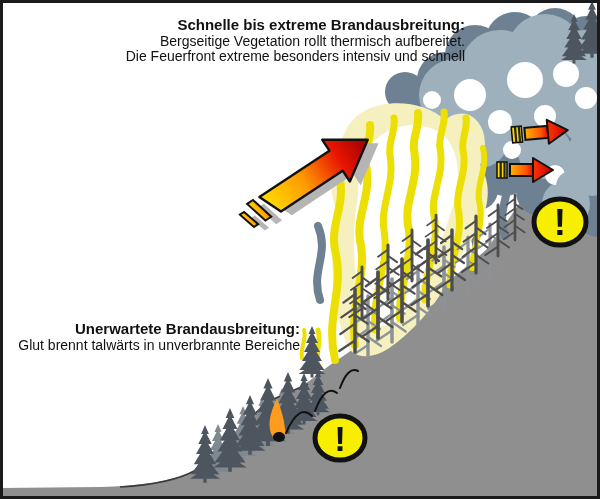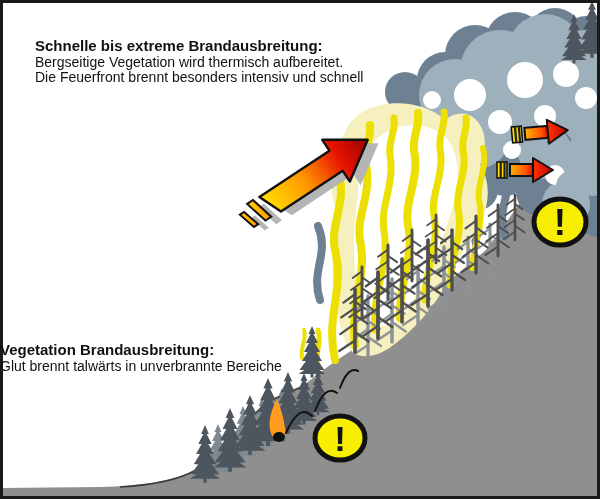--- a/index.html
+++ b/index.html
@@ -8,7 +8,7 @@
     background:#ffffff;font-family:"Liberation Sans",sans-serif;
   }
   #scene{position:absolute;left:0;top:0;width:600px;height:499px;}
-  .txt{position:absolute;text-align:left;color:#111;line-height:15.5px;z-index:5;margin-top:21px;}
+  .txt{position:absolute;text-align:right;color:#111;line-height:15.5px;z-index:5;}
   .txt .hd{font-weight:bold;font-size:15px;margin-bottom:1px;}
   .txt .ln{font-size:14px;}
   #top-text{left:35px;top:17px;width:430px;}

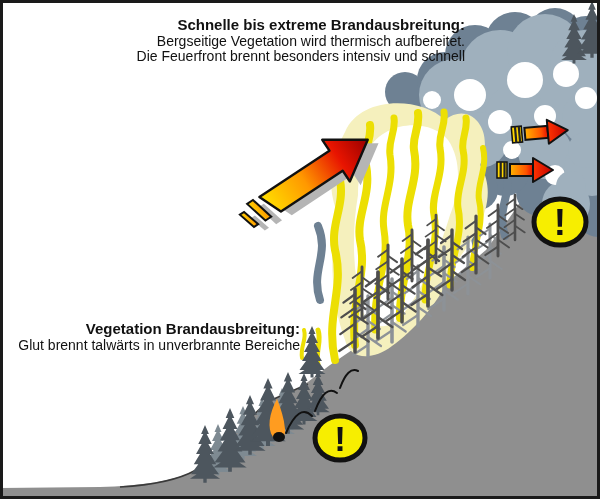--- a/index.html
+++ b/index.html
@@ -253,7 +253,7 @@
 
 <div id="top-text" class="txt">
   <div class="hd">Schnelle bis extreme Brandausbreitung:</div>
-  <div class="ln">Bergseitige Vegetation wird thermisch aufbereitet.</div>
+  <div class="ln">Bergseitige Vegetation rollt thermisch aufbereitet.</div>
   <div class="ln">Die Feuerfront brennt besonders intensiv und schnell</div>
 </div>
 <div id="bottom-text" class="txt">

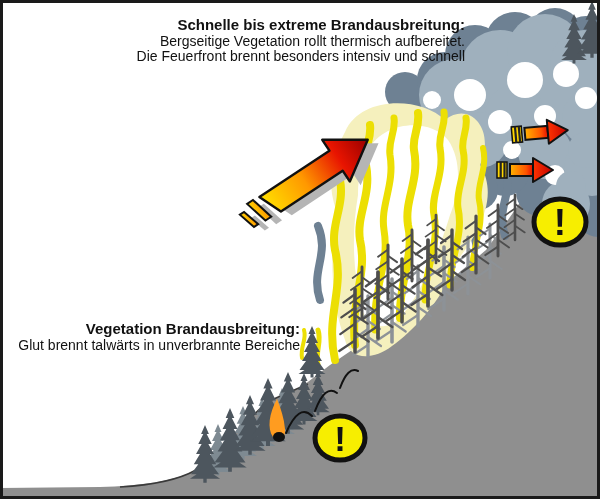--- a/index.html
+++ b/index.html
@@ -254,7 +254,7 @@
 <div id="top-text" class="txt">
   <div class="hd">Schnelle bis extreme Brandausbreitung:</div>
   <div class="ln">Bergseitige Vegetation rollt thermisch aufbereitet.</div>
-  <div class="ln">Die Feuerfront brennt besonders intensiv und schnell</div>
+  <div class="ln">Die Feuerfront extreme besonders intensiv und schnell</div>
 </div>
 <div id="bottom-text" class="txt">
   <div class="hd">Vegetation Brandausbreitung:</div>

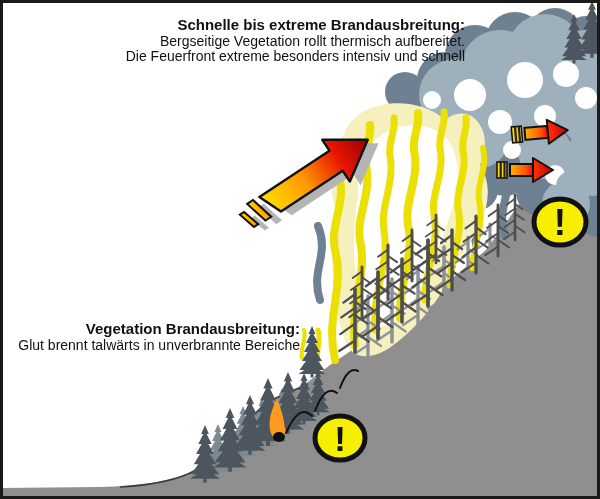--- a/index.html
+++ b/index.html
@@ -257,7 +257,7 @@
   <div class="ln">Die Feuerfront extreme besonders intensiv und schnell</div>
 </div>
 <div id="bottom-text" class="txt">
-  <div class="hd">Vegetation Brandausbreitung:</div>
+  <div class="hd">Unerwartete Brandausbreitung:</div>
   <div class="ln">Glut brennt talwärts in unverbrannte Bereiche</div>
 </div>
 

